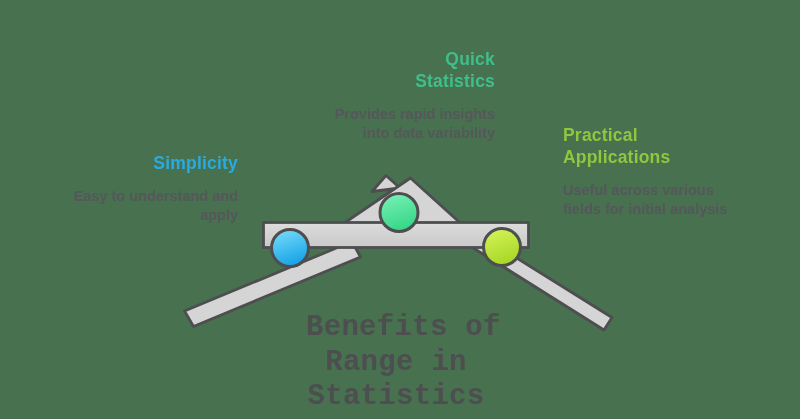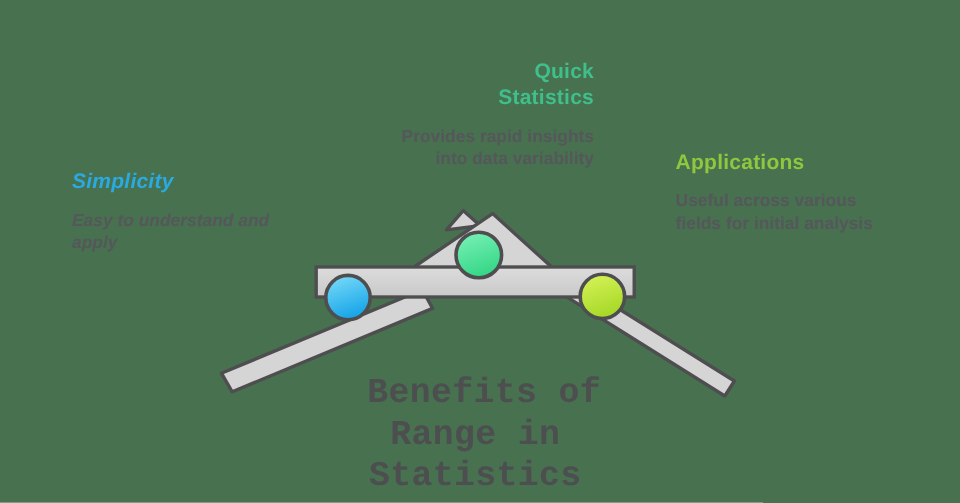--- a/index.html
+++ b/index.html
@@ -135,6 +135,7 @@
 
   <div class="benefit-block" id="block-practical">
     <div class="benefit-title" style="color: rgb(143, 199, 62);">
+      <div class="line">Practical</div>
       <div class="line">Applications</div>
     </div>
     <div class="benefit-body">

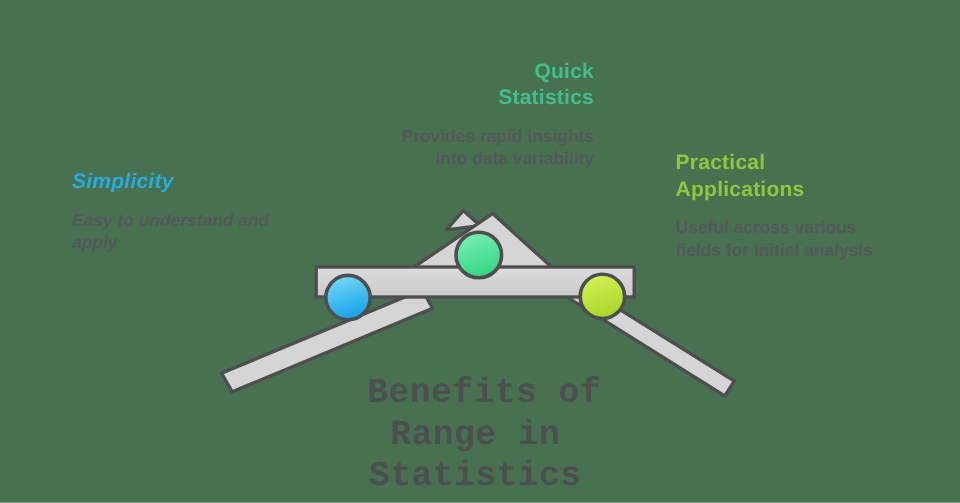--- a/index.html
+++ b/index.html
@@ -40,9 +40,9 @@
   .line { white-space: nowrap; }
   #block-simplicity {
     left: 60px;
-    top: 140px;
+    top: 152px;
     width: 178px;
-    font-style: italic;
+    text-align: right;
   }
   #block-quick {
     left: 303px;

